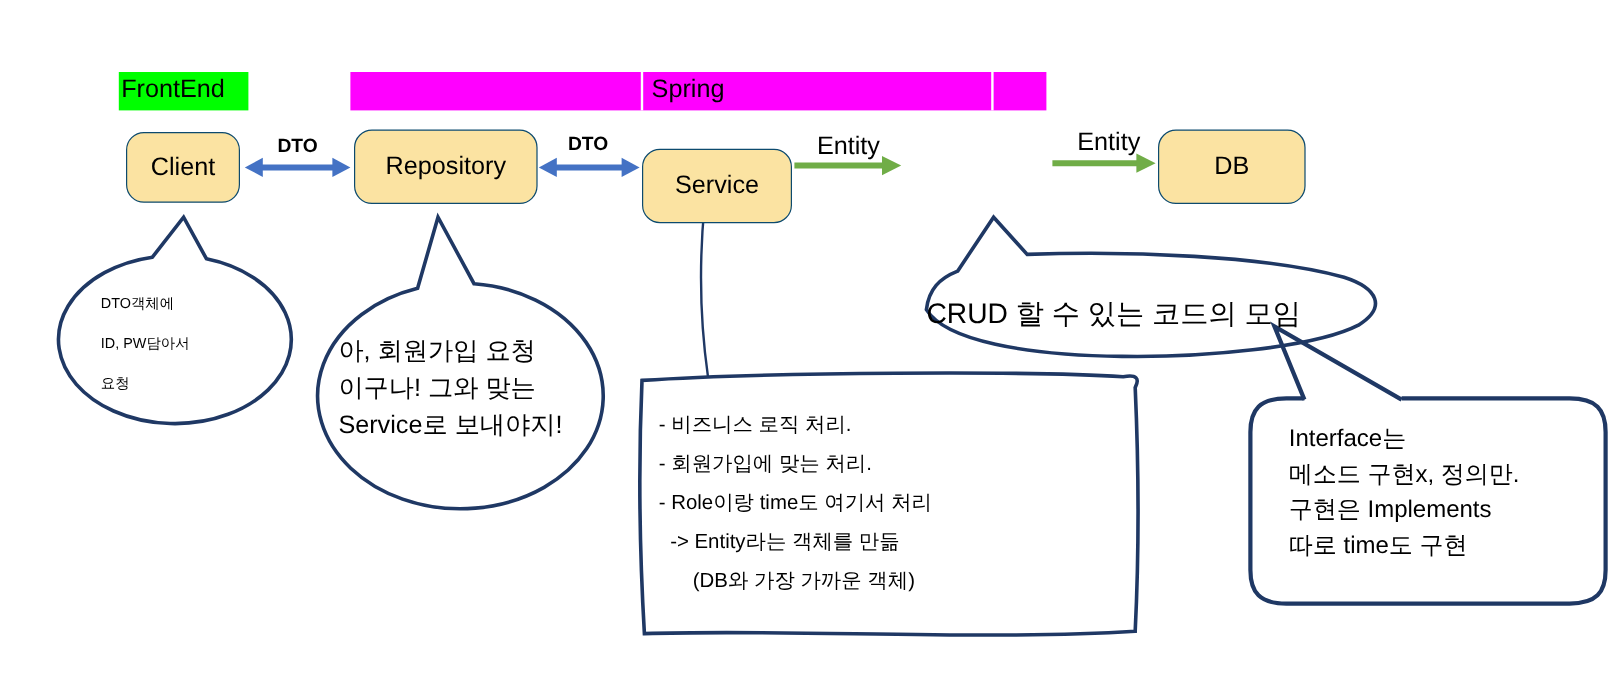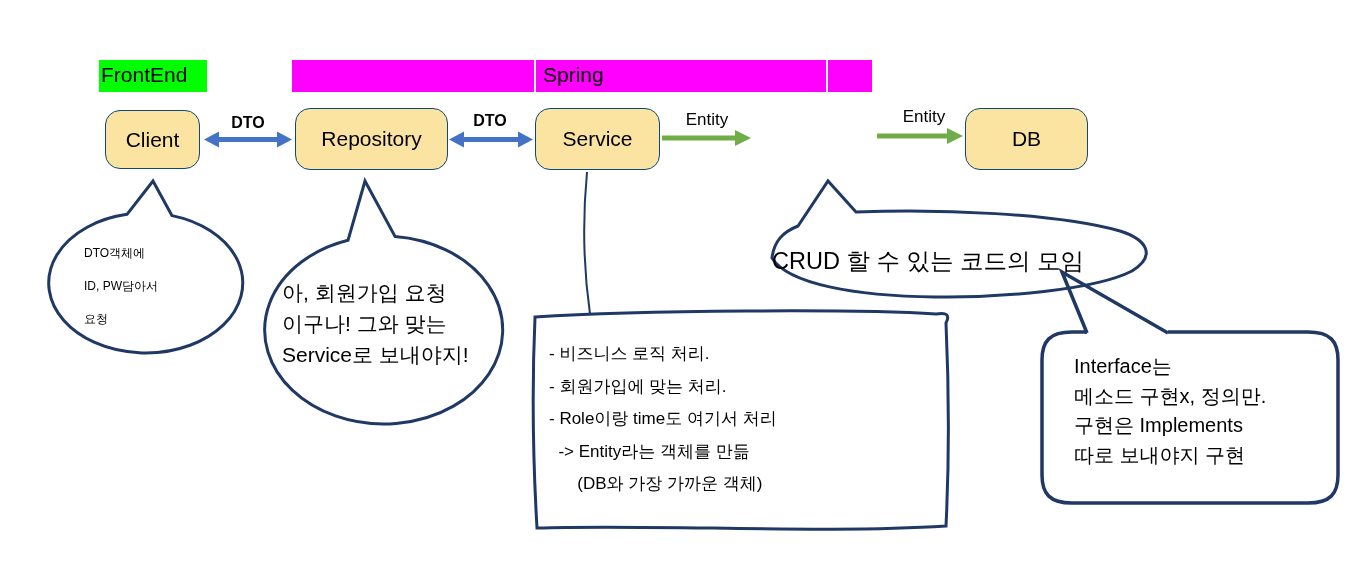--- a/index.html
+++ b/index.html
@@ -18,7 +18,7 @@
   }
   .node .node-label{font-size:21px;line-height:1.1;}
   .node .node-sublabel{font-size:12.5px;line-height:1.2;}
-  .edge-label{position:absolute;text-align:center;font-size:17px;white-space:nowrap;}
+  .edge-label{position:absolute;text-align:center;font-size:21px;white-space:nowrap;}
   .edge-label.bold{font-weight:bold;font-size:16px;}
   .note-text{position:absolute;white-space:pre;font-size:20px;line-height:33px;}
 </style>

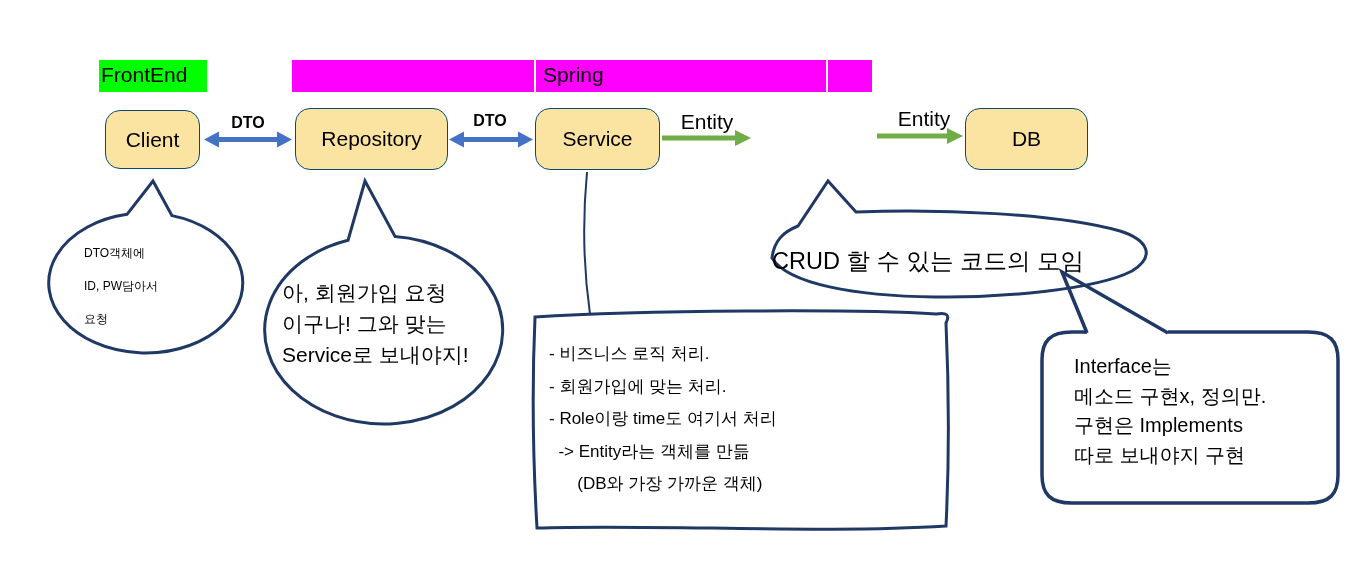--- a/index.html
+++ b/index.html
@@ -93,7 +93,7 @@
   <div class="node" style="left:295px;top:108px;width:153px;height:62px;">
     <span class="node-label">Repository</span>
   </div>
-  <div class="node" style="left:535px;top:108px;width:125px;height:62px;">
+  <div class="node" style="left:535px;top:124px;width:125px;height:62px;">
     <span class="node-label">Service</span>
   </div>
   <div class="node" style="left:965px;top:108px;width:123px;height:62px;">

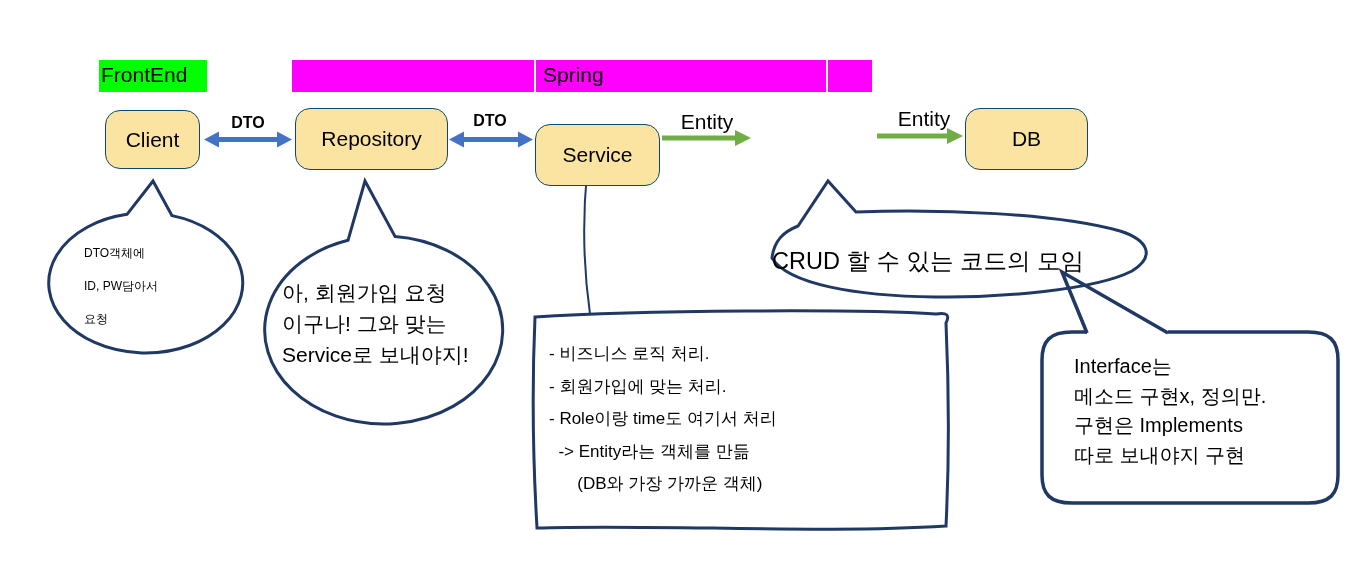--- a/index.html
+++ b/index.html
@@ -120,7 +120,7 @@
   <div class="note-text" style="left:1074px;top:352px;font-size:20px;line-height:29.5px;">Interface는
 메소드 구현x, 정의만.
 구현은 Implements
-따로 보내야지 구현</div>
+따로 time도 구현</div>
 
 </div>
 

